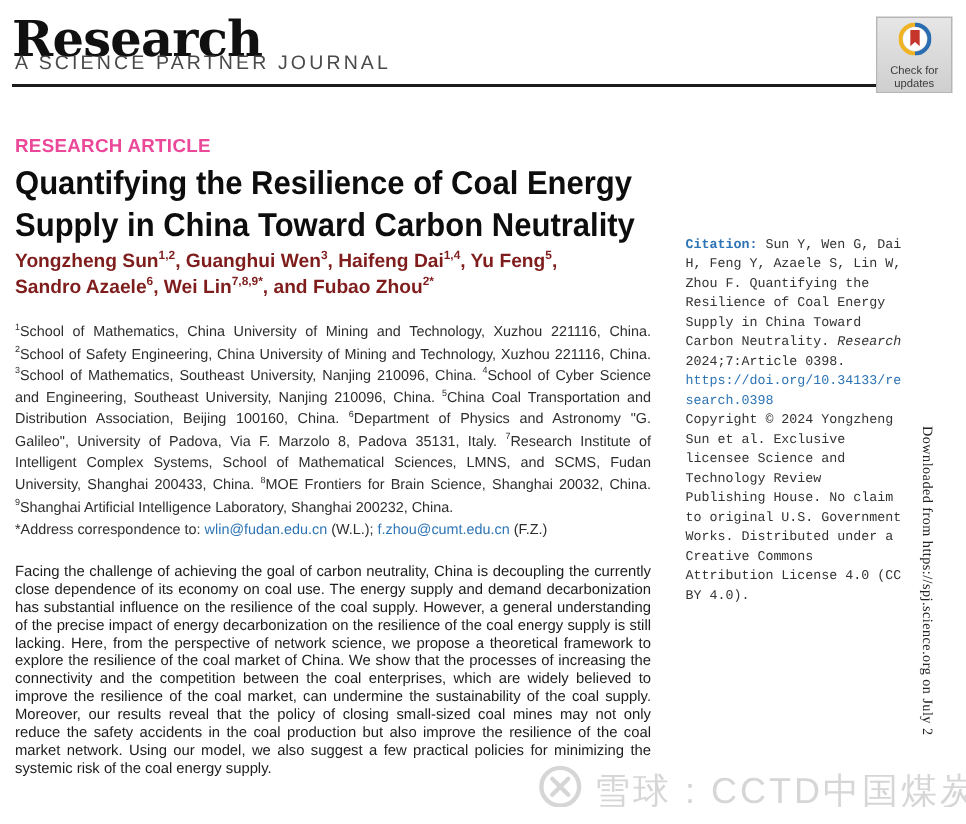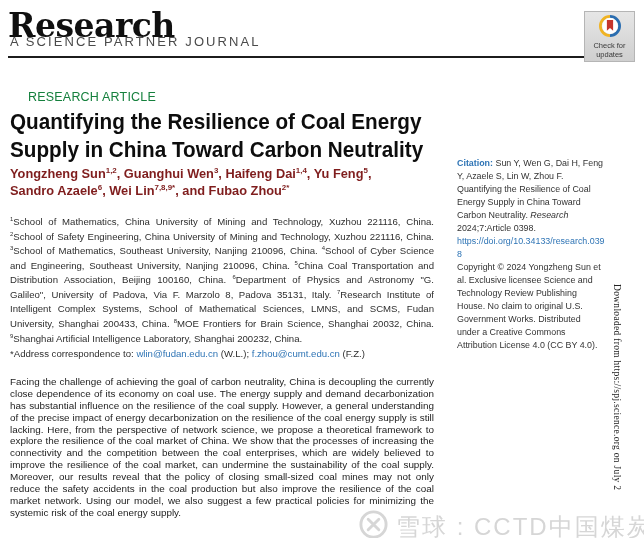--- a/index.html
+++ b/index.html
@@ -19,8 +19,8 @@
   .badge .btxt{font-size:7.5px;line-height:1.18;color:#3a3a3a;text-align:center;margin-top:1px;}
 
   
-  .kicker{position:absolute;left:10px;top:90px;font-size:12.5px;font-weight:normal;
-        letter-spacing:.2px;color:#15803d;margin-left:18px;}
+  .kicker{position:absolute;left:10px;top:90px;font-size:12.5px;font-weight:bold;
+        letter-spacing:.2px;color:#ec4899;}
   .title{position:absolute;left:10px;top:108px;font-size:22px;line-height:1.26;font-weight:bold;
         color:#0d0d0d;white-space:nowrap;transform:scaleX(.94);transform-origin:0 0;}
   .authors{position:absolute;left:10px;top:166px;font-size:12.8px;line-height:1.32;

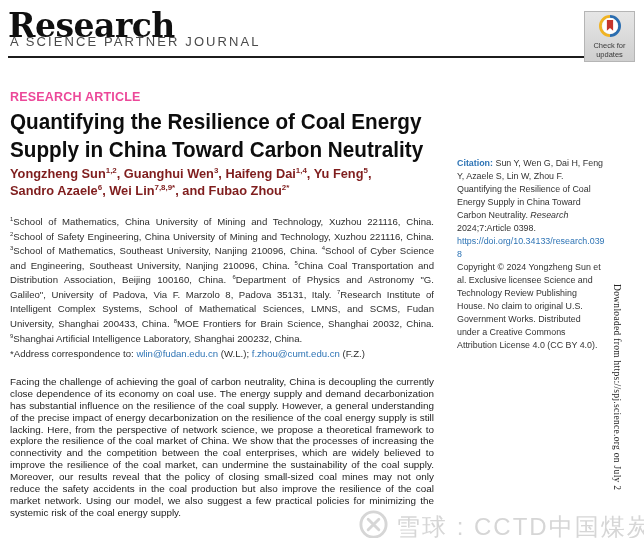--- a/index.html
+++ b/index.html
@@ -35,7 +35,7 @@
 
   
   .aside{position:absolute;left:457px;top:157px;width:148px;font-size:8.9px;line-height:1.46;
-        color:#333;}
+        color:#333;font-family:Liberation Mono, monospace;}
   .aside p{margin:0;}
   .aside .cit{overflow-wrap:anywhere;}
   .citlabel{color:#2e74b5;font-weight:bold;}

